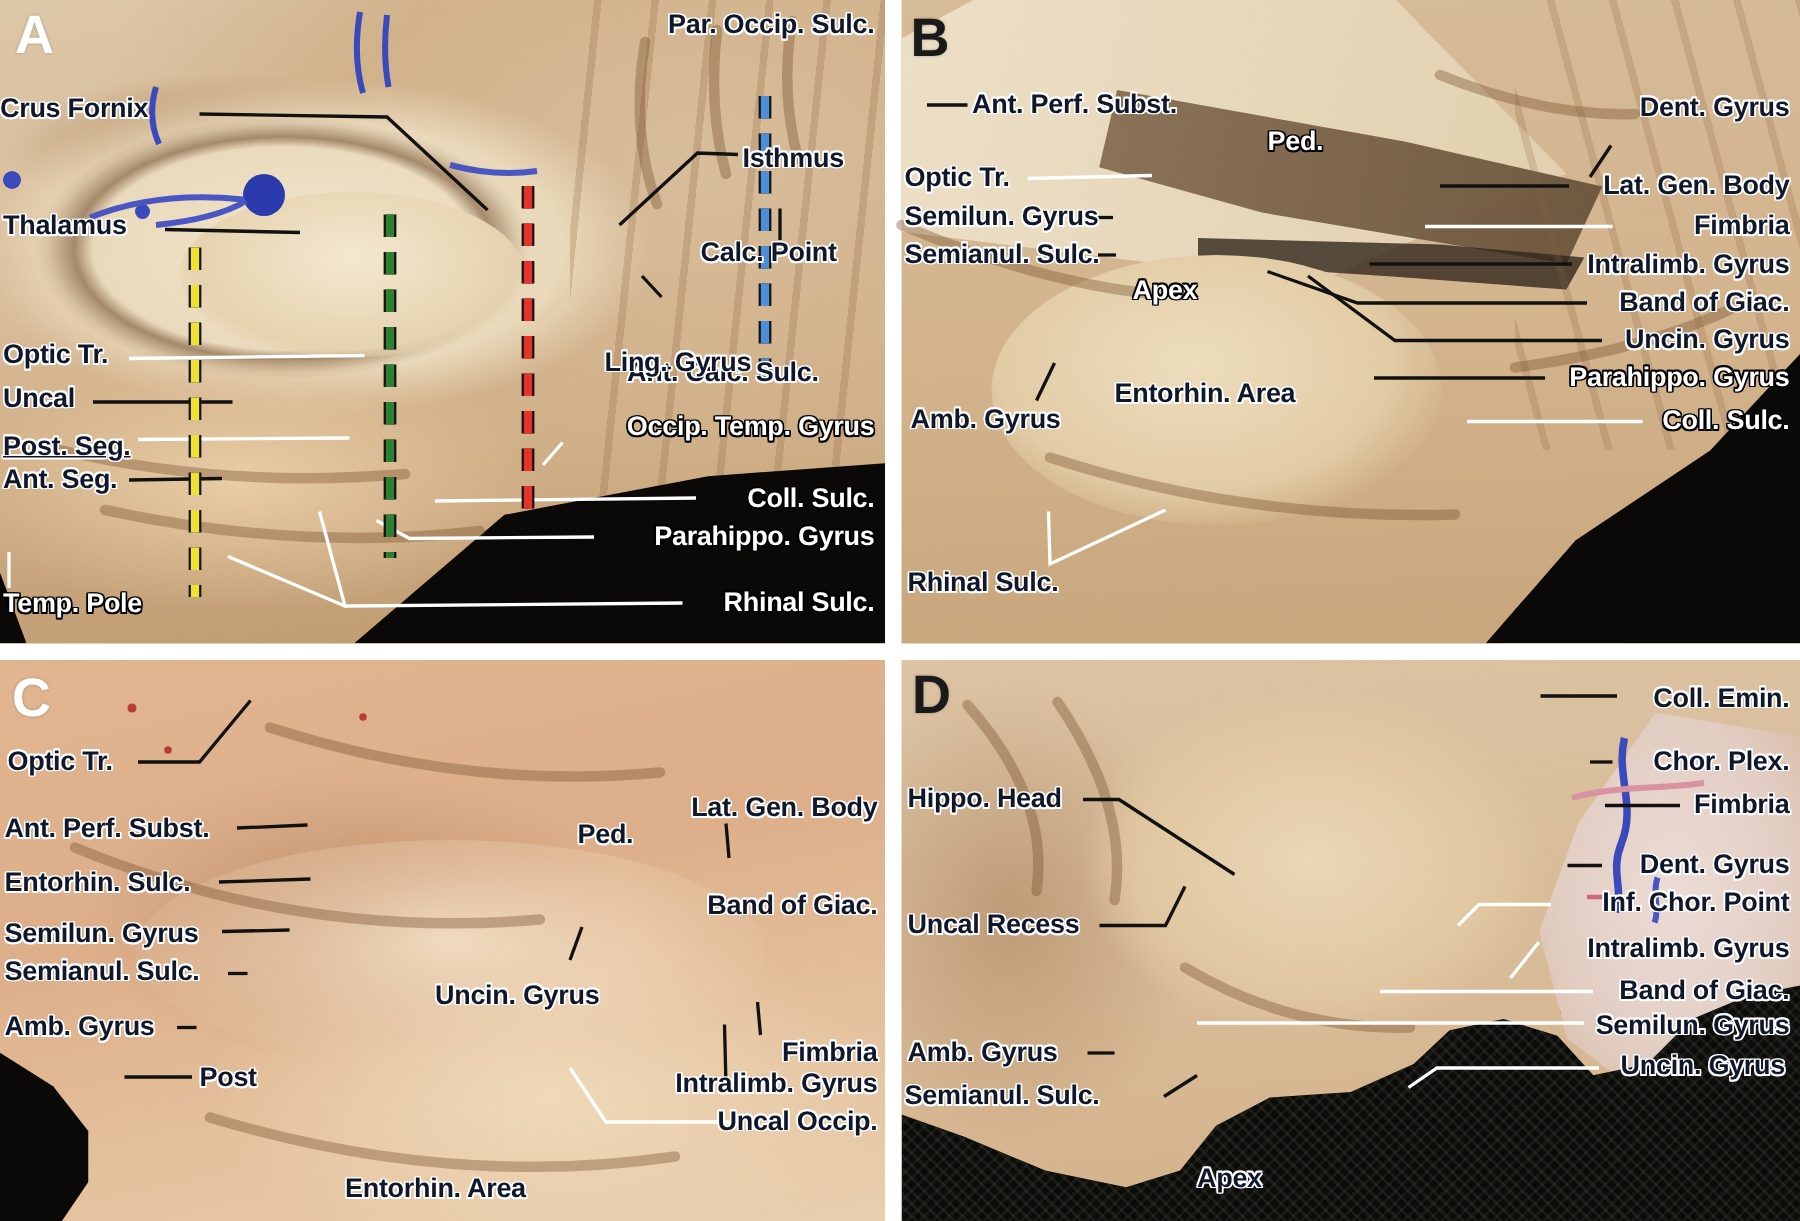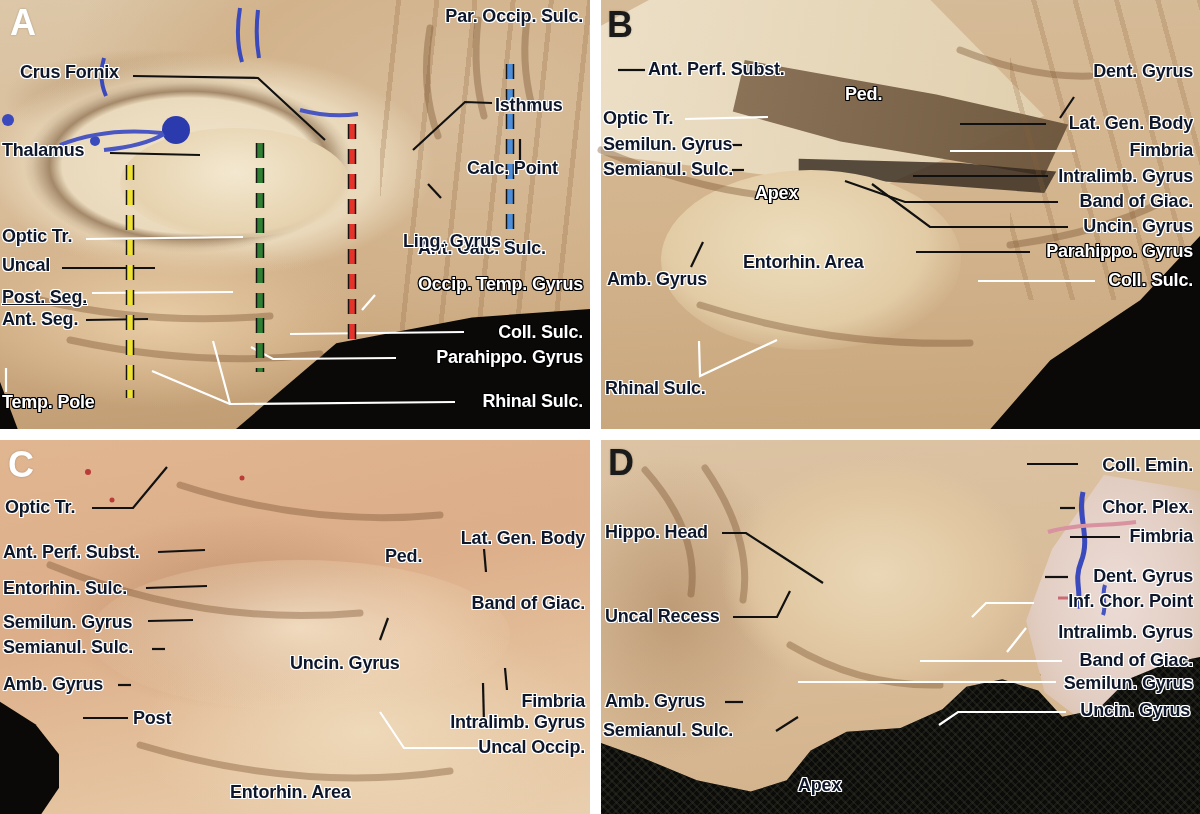--- a/index.html
+++ b/index.html
@@ -215,7 +215,7 @@
   <div id="labels">
       <div class="panel-letter" style="left: 10px; top: 4px; color: rgb(255, 255, 255);">A</div>
       <div class="lbl black" style="right: 617px; top: 6px;">Par. Occip. Sulc.</div>
-      <div class="lbl black" style="left: 20px; top: 62px;">Crus Fornix</div>
+      <div class="lbl black" style="left: 0; top: 62px;">Crus Fornix</div>
       <div class="lbl black" style="left: 495px; top: 95px;">Isthmus</div>
       <div class="lbl black" style="left: 2px; top: 140px;">Thalamus</div>
       <div class="lbl black" style="left: 467px; top: 158px;">Calc. Point</div>

